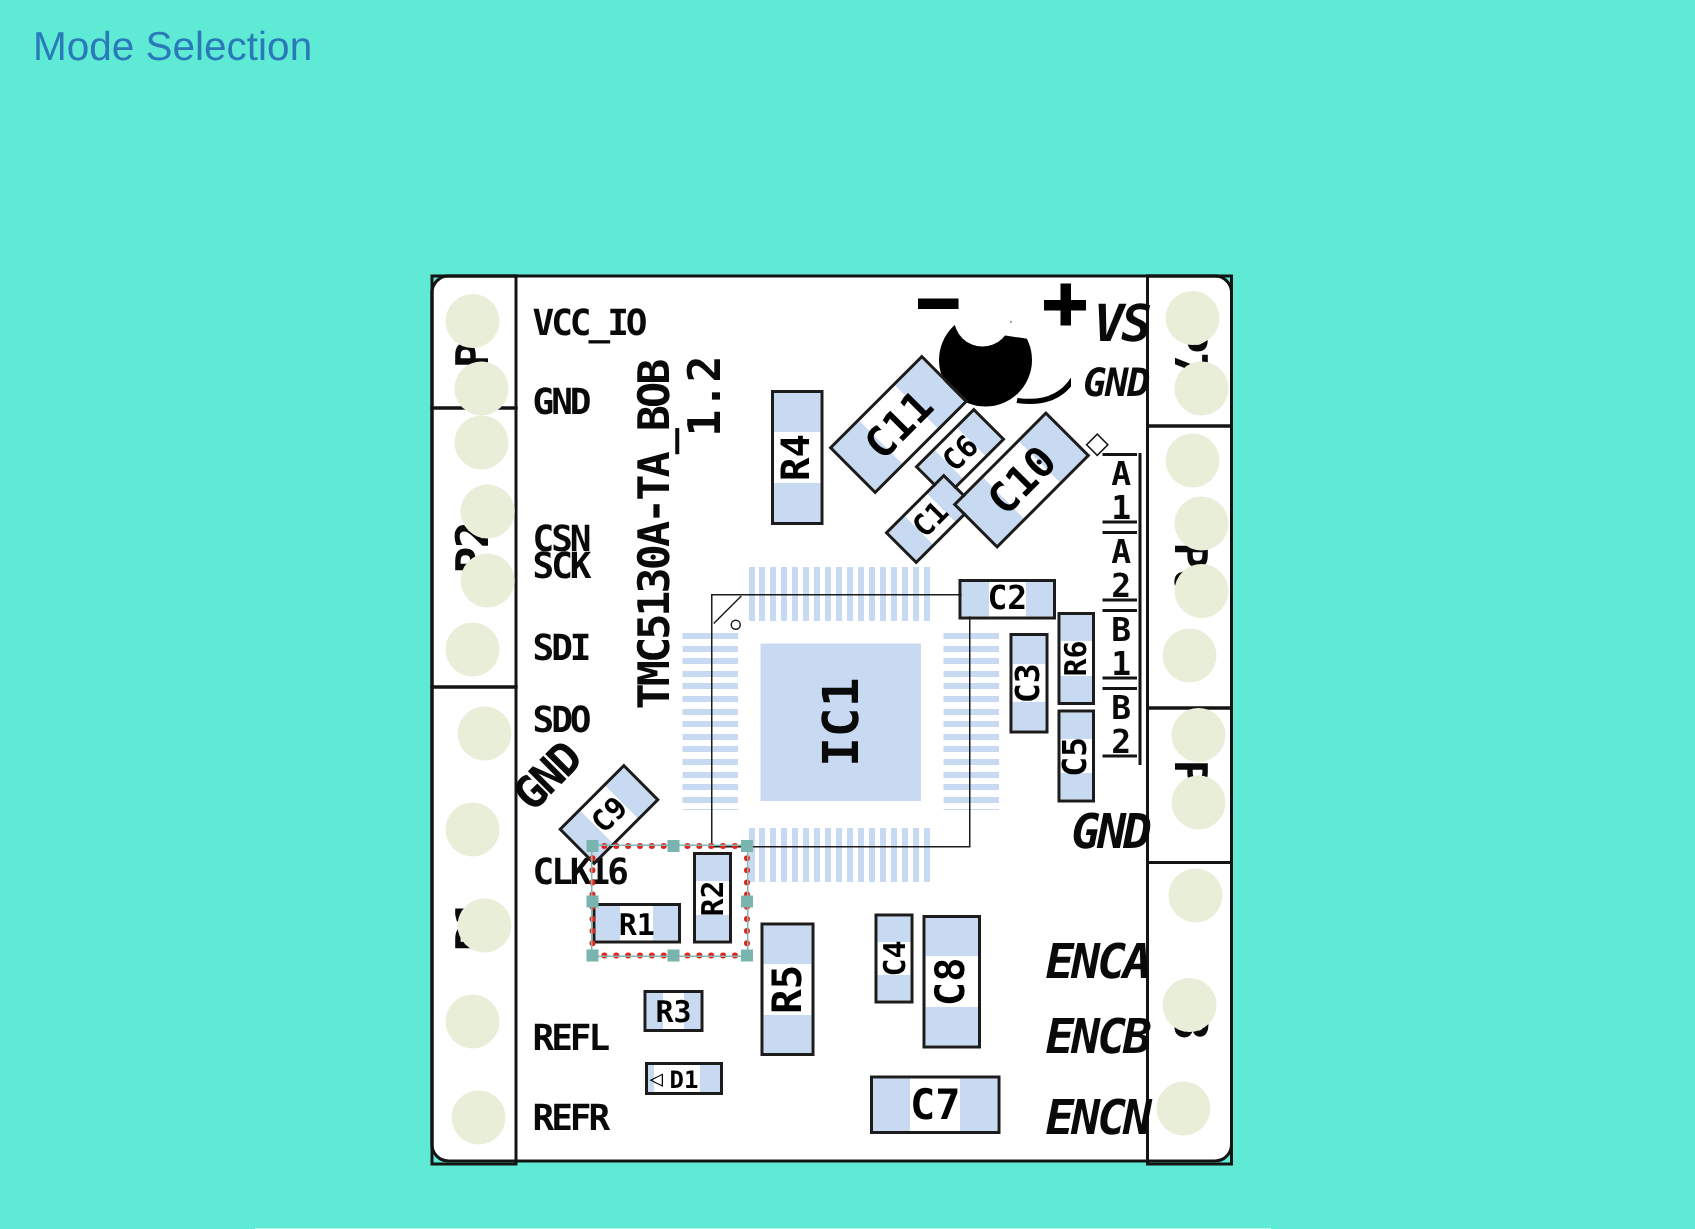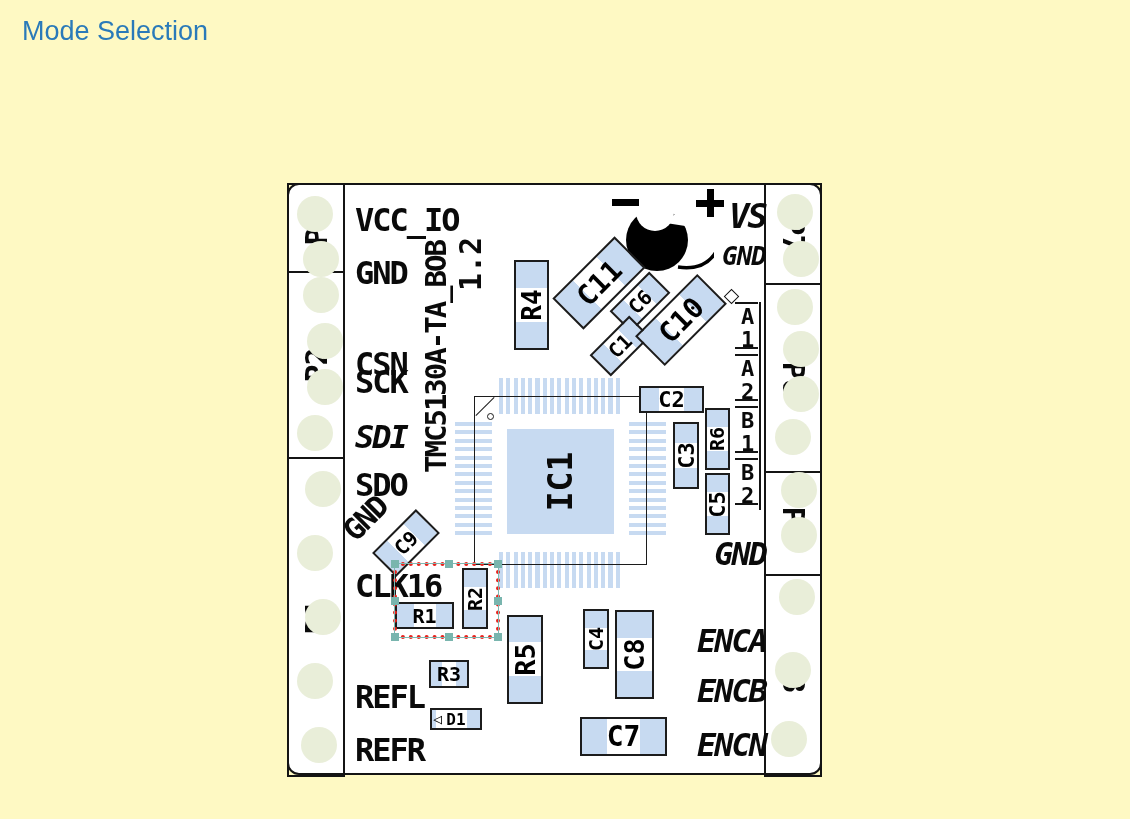--- a/index.html
+++ b/index.html
@@ -3,7 +3,7 @@
 <meta charset="utf-8">
 <style>
   html,body{margin:0;padding:0;background:#fff;}
-  #page{position:relative;width:1130px;height:819px;background:#fef9c3;
+  #page{position:relative;width:1130px;height:819px;background:#5eead4;
         font-family:"Liberation Sans",sans-serif;overflow:hidden;}
   .abs{position:absolute;}
 

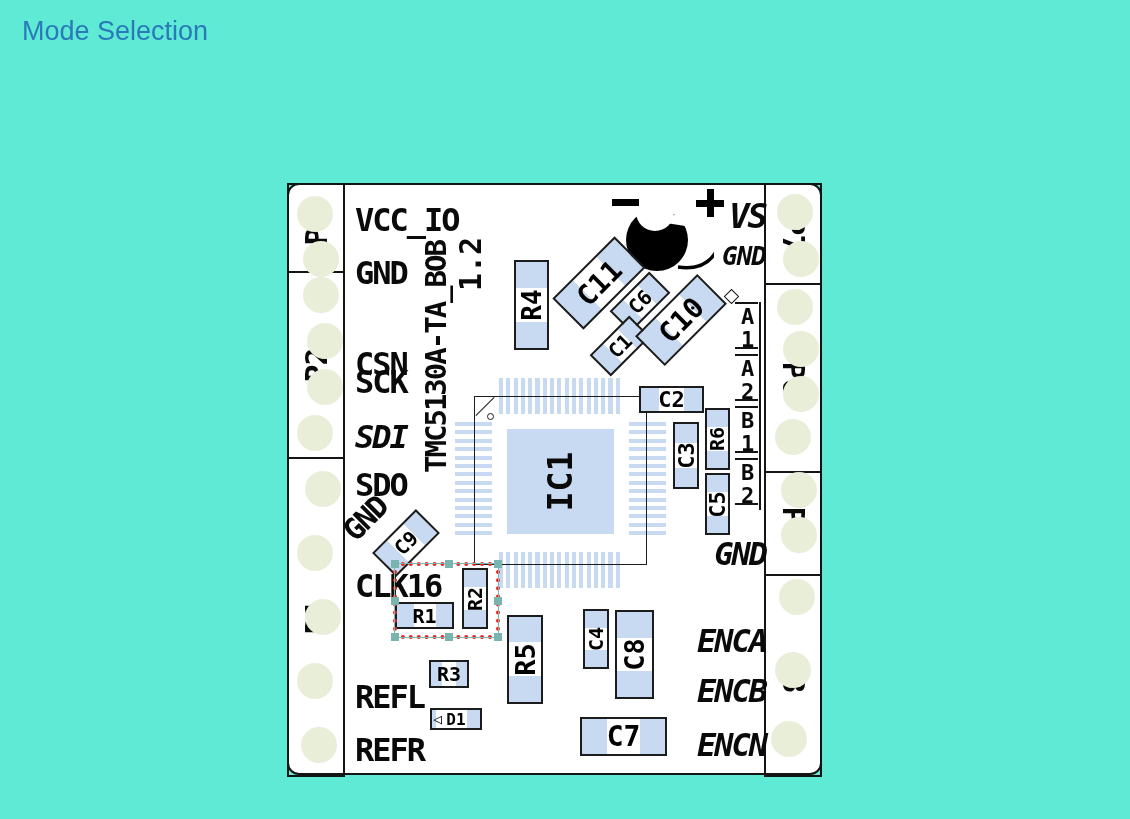--- a/index.html
+++ b/index.html
@@ -31,7 +31,7 @@
   .pad{position:absolute;width:36px;height:36px;border-radius:50%;background:#e9eed9;}
 
   
-  .sl{position:absolute;left:66px;font-weight:bold;font-size:32px;letter-spacing:-2px;white-space:nowrap;}
+  .sl{position:absolute;left:66px;font-weight:bold;font-size:24px;letter-spacing:-2px;white-space:nowrap;}
   .l0{top:16px;} .l1{top:69px;} .l2{top:123px;margin-top:37px;} .l3{top:178px;} .l4{top:233px;font-style:italic;} .l5{top:281px;}
   .l6{top:382px;} .l7{top:438px;} .l8{top:493px;} .l9{top:546px;}
   .sr{position:absolute;right:54px;font-weight:bold;font-size:32px;letter-spacing:-2px;white-space:nowrap;text-align:right;font-style:italic;}

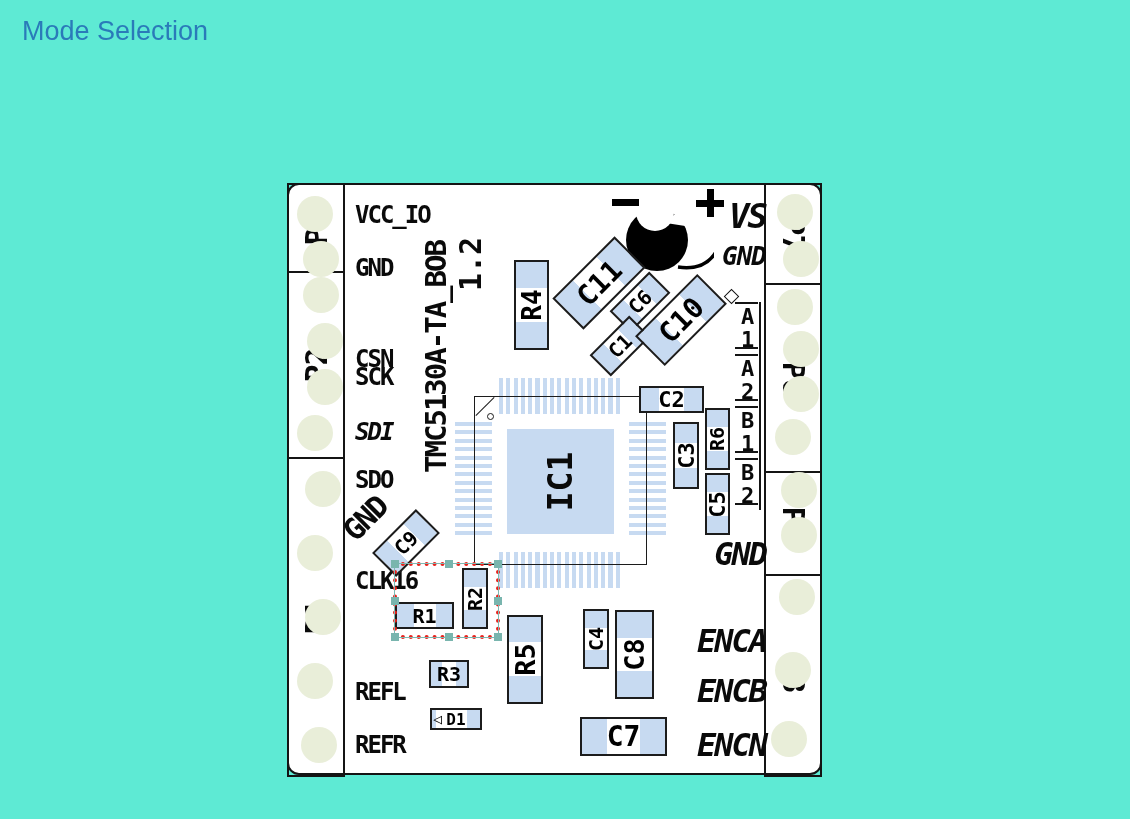--- a/index.html
+++ b/index.html
@@ -32,7 +32,7 @@
 
   
   .sl{position:absolute;left:66px;font-weight:bold;font-size:24px;letter-spacing:-2px;white-space:nowrap;}
-  .l0{top:16px;} .l1{top:69px;} .l2{top:123px;margin-top:37px;} .l3{top:178px;} .l4{top:233px;font-style:italic;} .l5{top:281px;}
+  .l0{top:16px;} .l1{top:69px;} .l2{top:123px;margin-top:37px;} .l3{top:178px;} .l4{top:233px;} .l5{top:281px;}
   .l6{top:382px;} .l7{top:438px;} .l8{top:493px;} .l9{top:546px;}
   .sr{position:absolute;right:54px;font-weight:bold;font-size:32px;letter-spacing:-2px;white-space:nowrap;text-align:right;font-style:italic;}
   #vs{top:11px;font-size:34px;} #gnd-top{top:56px;font-size:26px;letter-spacing:-1px;}

